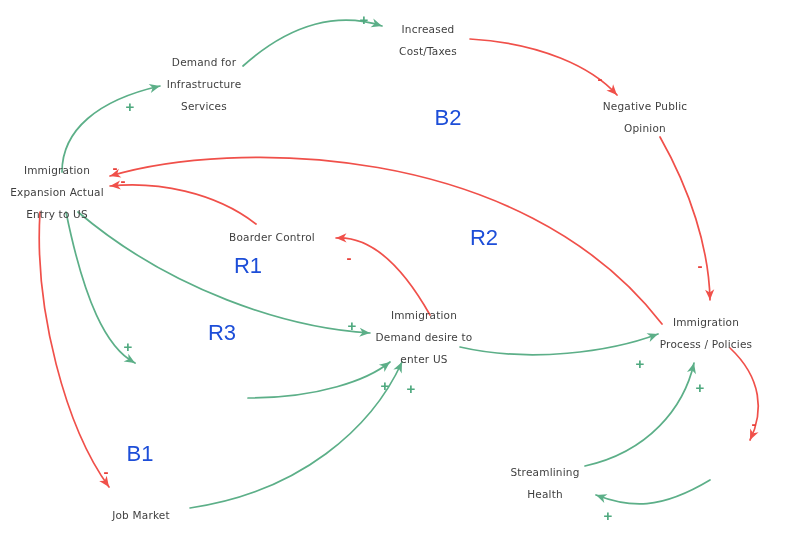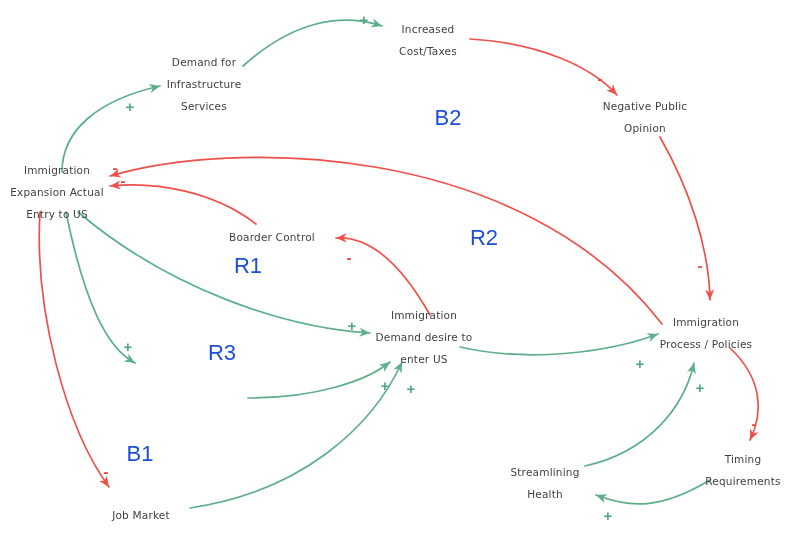--- a/index.html
+++ b/index.html
@@ -176,7 +176,7 @@
     <div class="loop-label" style="left: 448px; top: 118px;">B2</div>
     <div class="loop-label" style="left: 448px; top: 238px; margin-left: 36px;">R2</div>
     <div class="loop-label" style="left: 248px; top: 266px;">R1</div>
-    <div class="loop-label" style="left: 222px; top: 333px; margin-top: 20px;">R3</div>
+    <div class="loop-label" style="left: 222px; top: 333px;">R3</div>
     <div class="loop-label" style="left: 140px; top: 454px;">B1</div>
   </div>
 

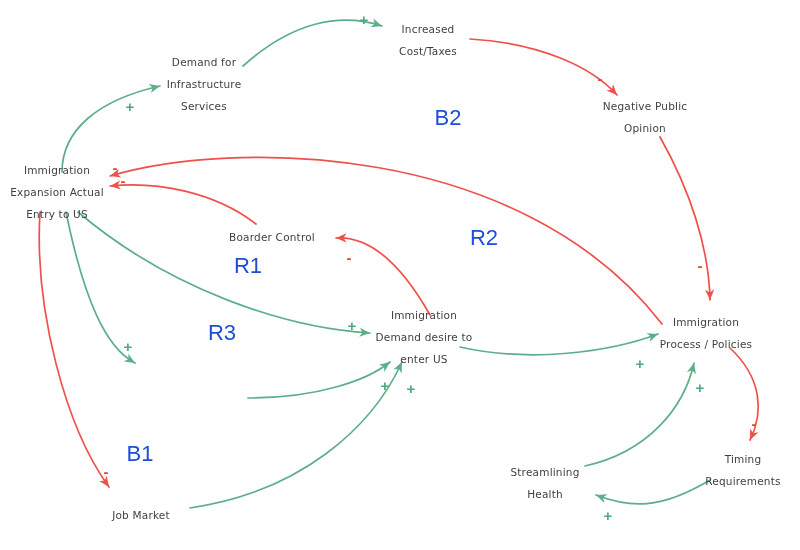--- a/index.html
+++ b/index.html
@@ -171,8 +171,6 @@
     <div class="node" style="left: 141px; top: 515px;">Job Market</div>
     <div class="node" style="left: 545px; top: 483px;">Streamlining
 Health</div>
-    <div class="node" style="left: 743px; top: 470px;">Timing
-Requirements</div>
     <div class="loop-label" style="left: 448px; top: 118px;">B2</div>
     <div class="loop-label" style="left: 448px; top: 238px; margin-left: 36px;">R2</div>
     <div class="loop-label" style="left: 248px; top: 266px;">R1</div>

